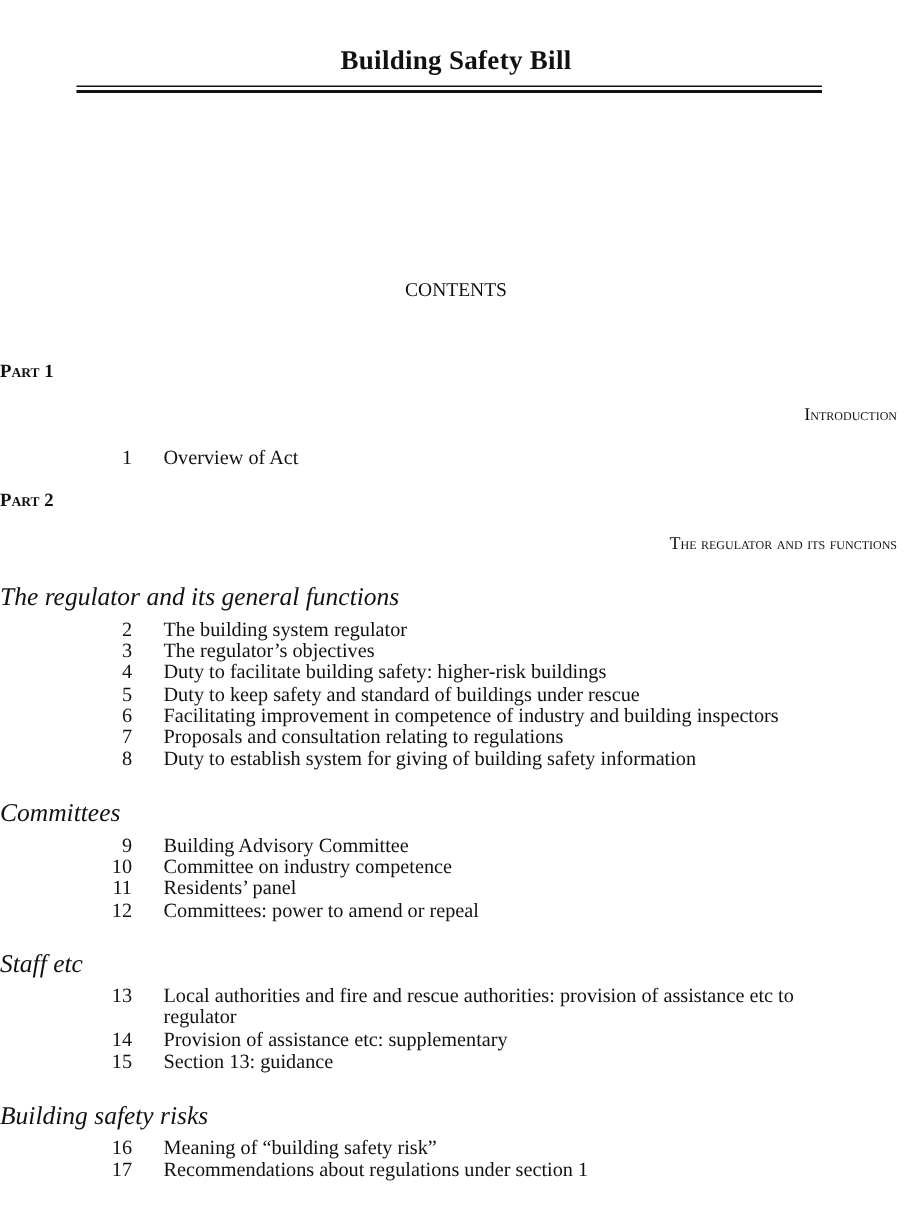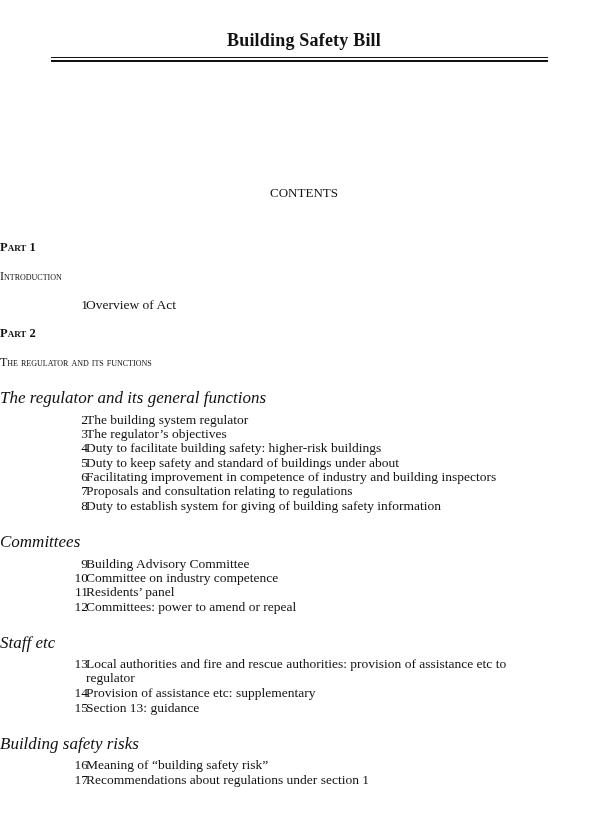--- a/index.html
+++ b/index.html
@@ -68,7 +68,7 @@
       position: absolute;
       left: 0;
       width: 598px;
-      text-align: left;
+      text-align: right;
       font-family: "Liberation Serif", serif;
       font-size: 12px;
       line-height: 14px;

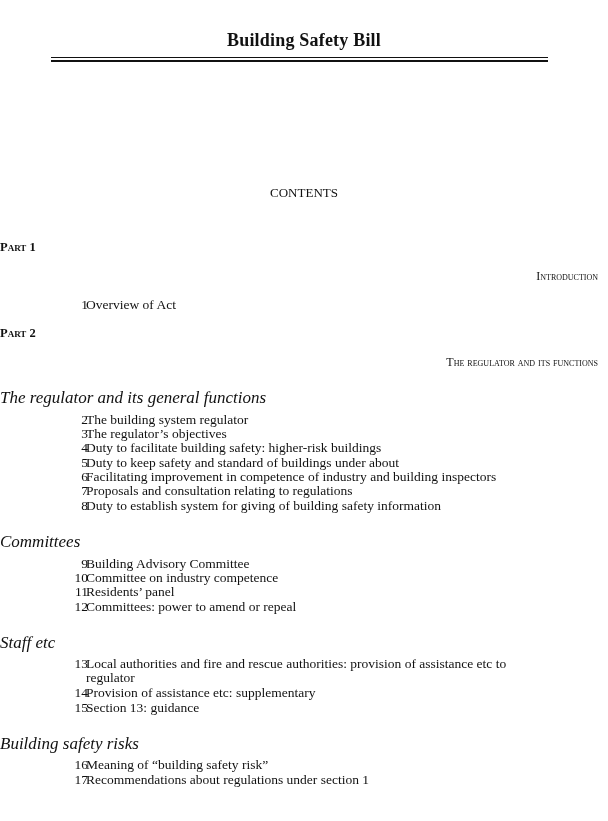--- a/index.html
+++ b/index.html
@@ -100,7 +100,7 @@
     }
     .entry .text {
       display: block;
-      margin-left: 26px;
+      margin-left: 49px;
     }
   </style>
 </head>

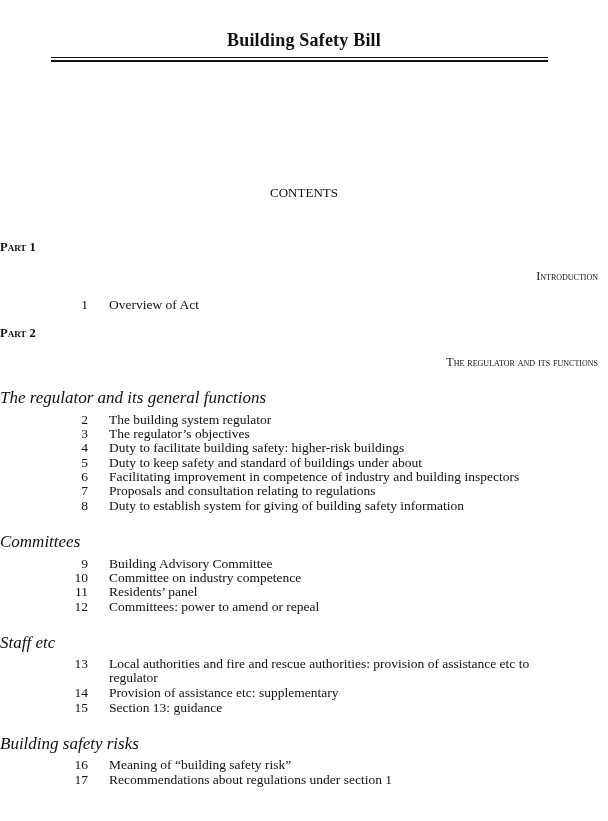--- a/index.html
+++ b/index.html
@@ -140,7 +140,7 @@
   </div>
   <div class="entry" style="top:456px">
     <span class="num">5</span>
-    <span class="text">Duty to keep safety and standard of buildings under about</span>
+    <span class="text">Duty to keep safety and standard of buildings under rescue</span>
   </div>
   <div class="entry" style="top:470px">
     <span class="num">6</span>

